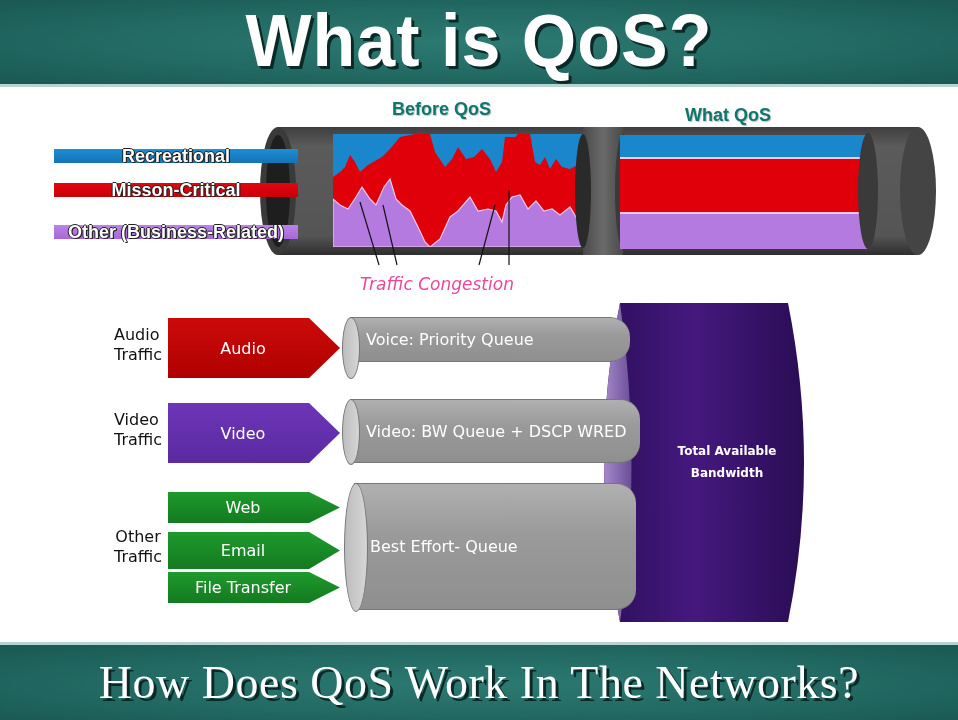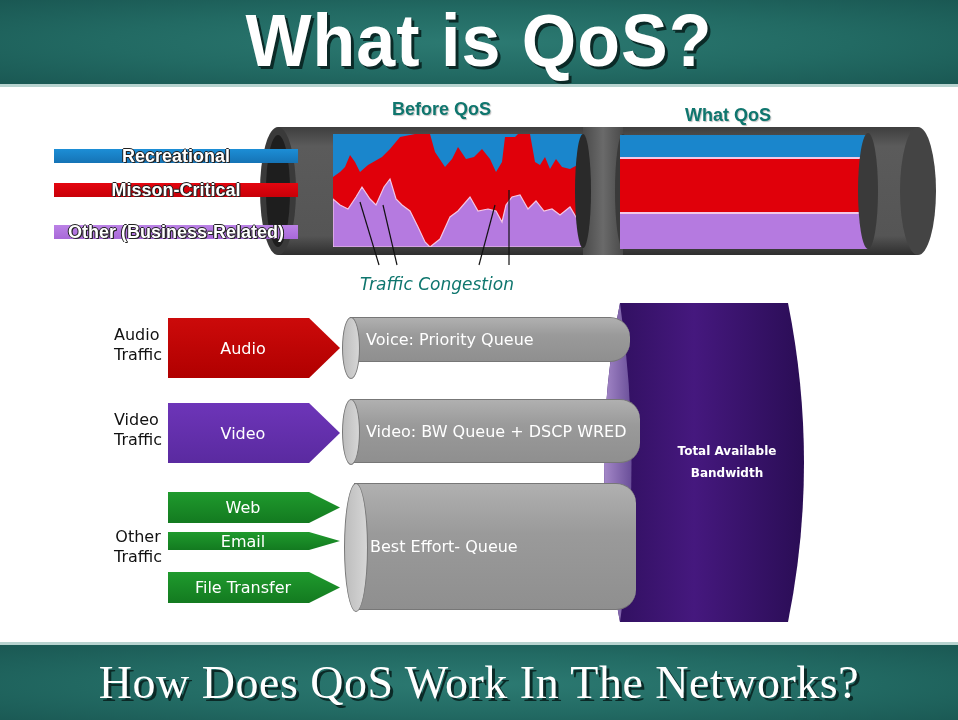--- a/index.html
+++ b/index.html
@@ -12,7 +12,7 @@
   .diagram { position:absolute; left:0; top:87px; width:958px; height:555px; }
   .hdr { position:absolute; font-family:"Liberation Sans", sans-serif; font-weight:bold; font-size:18px; color:#0f766e; text-shadow:1px 1px 1px rgba(0,0,0,0.25); }
   .legend-bar { position:absolute; left:54px; width:244px; height:14px; display:flex; align-items:center; justify-content:center; font-family:"Liberation Sans", sans-serif; font-weight:bold; font-size:18px; color:#fff; text-shadow:1px 1px 0 #222, -1px 0 0 #222, 0 -1px 0 #222, 1px 0 0 #222;}
-  .congestion { position:absolute; left:360px; top:187px; font-size:17px; font-style:italic; color:#0f766e; }
+  .congestion { position:absolute; left:360px; top:187px; font-size:17px; font-style:italic; color:#ec4899; }
   .side-label { position:absolute; font-size:16px; color:#111; line-height:20px; text-align:left; }
   .arrow { position:absolute; display:flex; align-items:center; justify-content:center; color:#fff; font-size:16px; clip-path:polygon(0 0, 82% 0, 100% 50%, 82% 100%, 0 100%); padding-right:22px; box-sizing:border-box; }
   .arrow.red { background:linear-gradient(#cc0a0a,#b00000); }

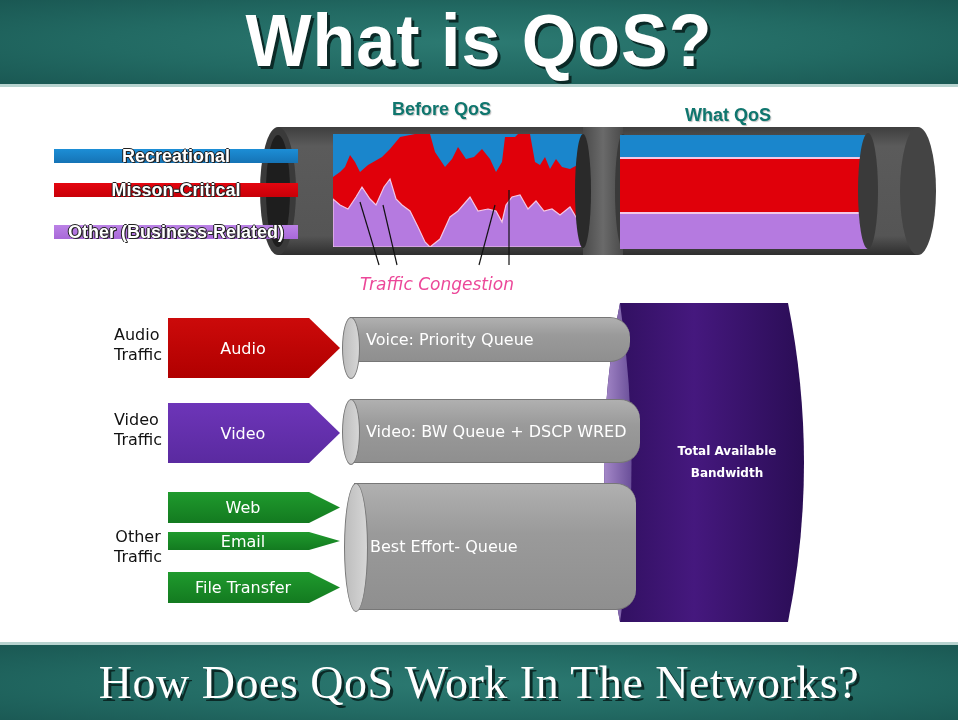--- a/index.html
+++ b/index.html
@@ -130,7 +130,7 @@
     <div>Traffic</div>
   </div>
   <div class="arrow green" style="left:168px; top:405px; width:172px; height:31px;">Web</div>
-  <div class="arrow green" style="left:168px; top:445px; width:172px; height:18px;">Email</div>
+  <div class="arrow green" style="left:168px; top:445px; width:172px; height:37px;">Email</div>
   <div class="arrow green" style="left:168px; top:485px; width:172px; height:31px;">File Transfer</div>
   <div class="pipe" style="left:354px; top:396px; width:282px; height:127px; border-radius:0 20px 20px 0;">Best Effort- Queue</div>
   <div class="pipe-cap" style="left:344px; top:396px; width:22px; height:127px;"></div>

